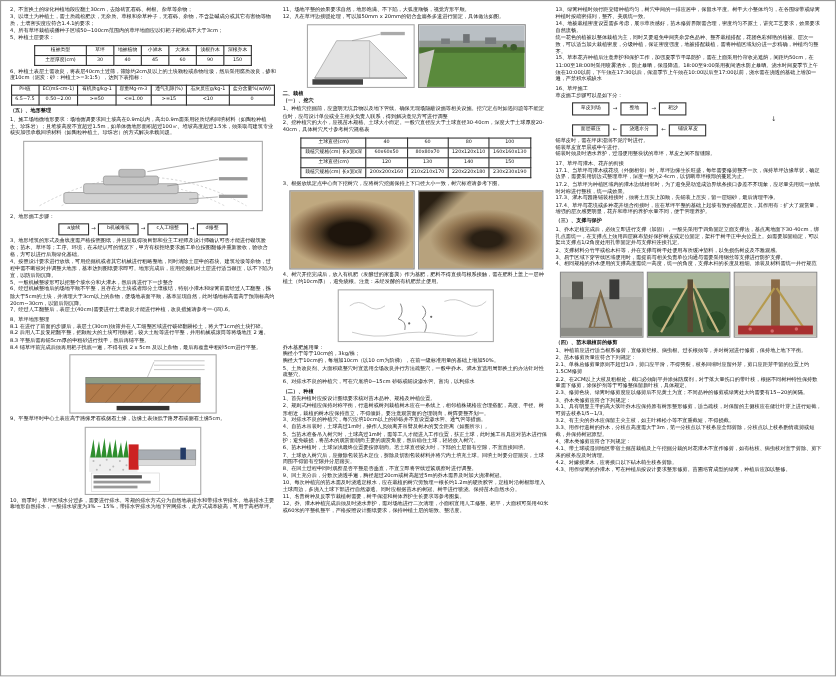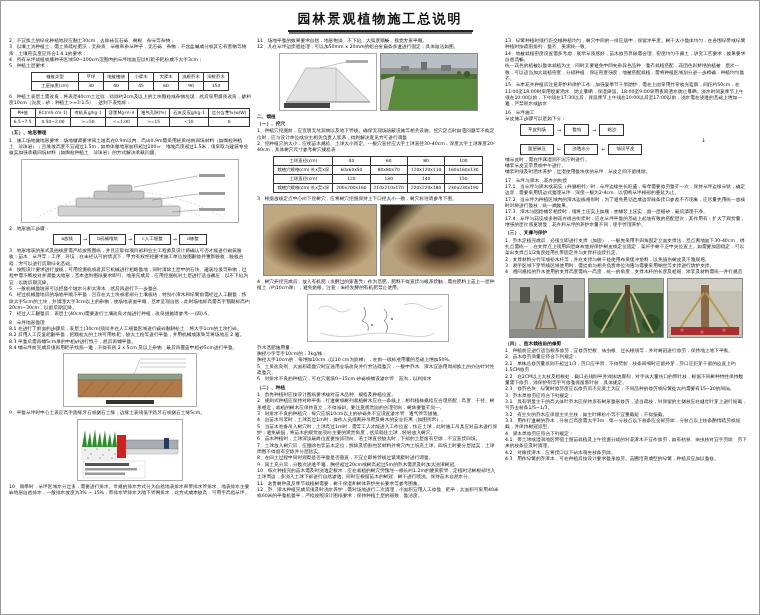--- a/index.html
+++ b/index.html
@@ -30,9 +30,6 @@
 <body>
 
 <div class="page">
-  <div class="title-wrap">
-    <span class="title">园林景观植物施工总说明</span>
-  </div>
 
   <div class="cols">
 

